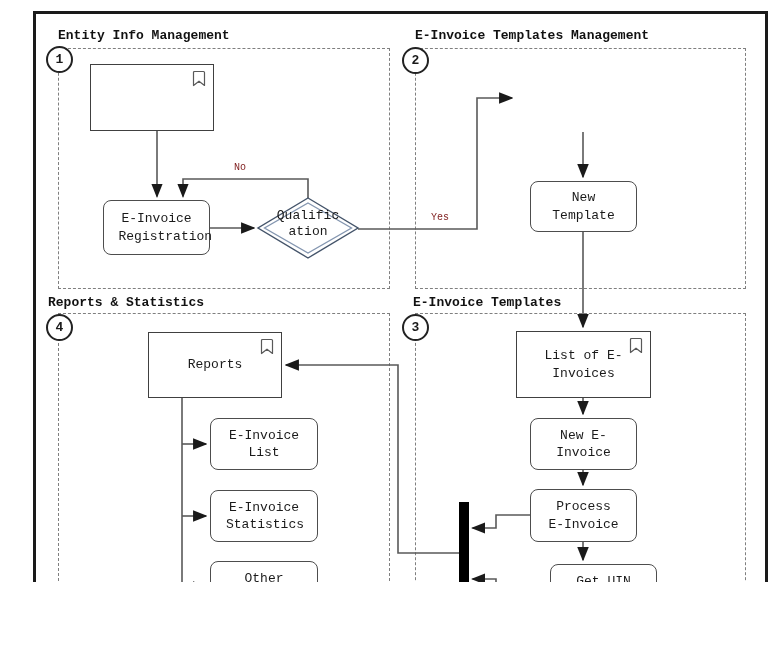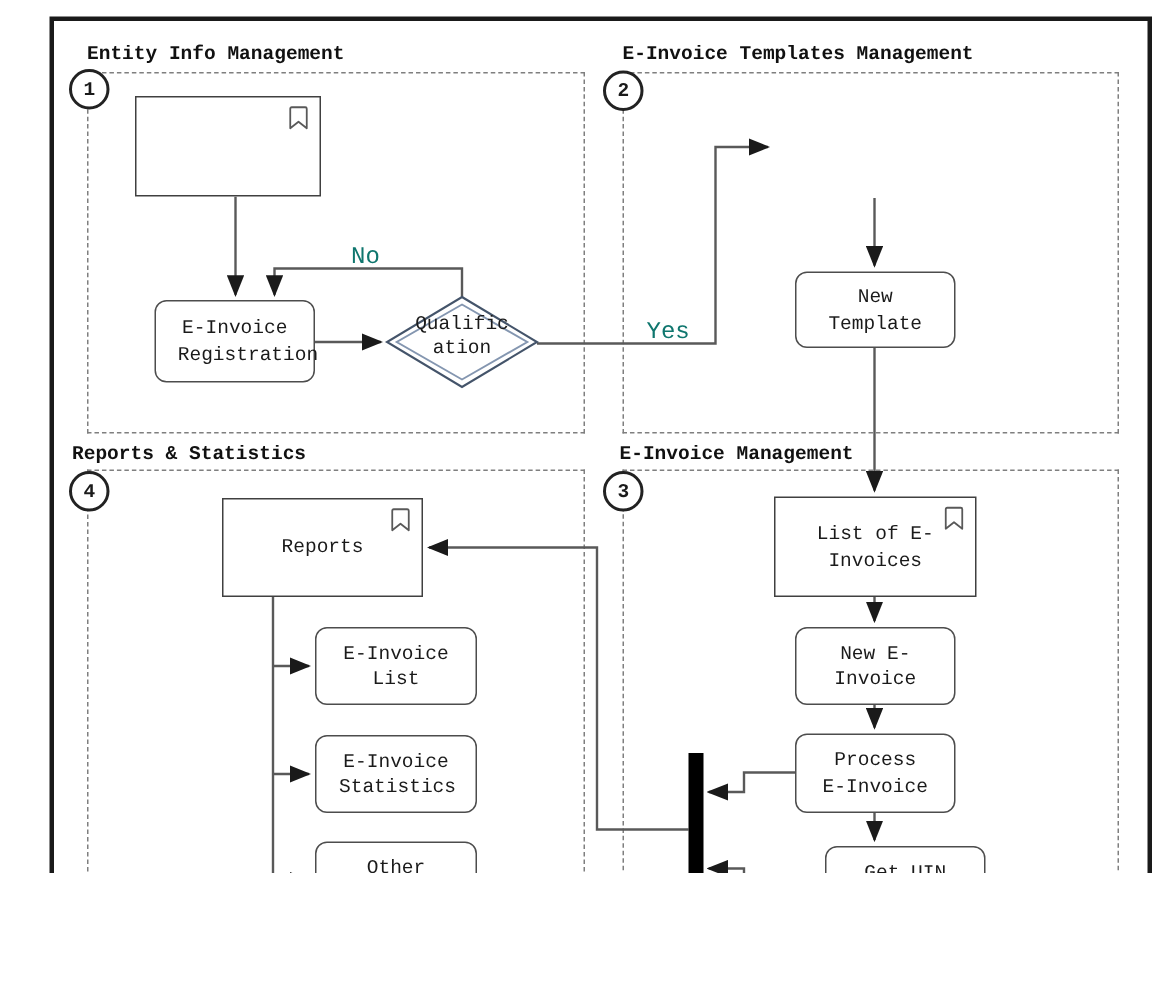--- a/index.html
+++ b/index.html
@@ -40,7 +40,7 @@
   }
   .diamond-label .lbl{display:inline-block;width:70px;}
   .edge-label{
-    position:absolute;font-size:16px;color:#0f766e;z-index:2;white-space:nowrap;
+    position:absolute;font-size:10px;color:#7f1d1d;z-index:2;white-space:nowrap;
   }
 </style>
 </head>

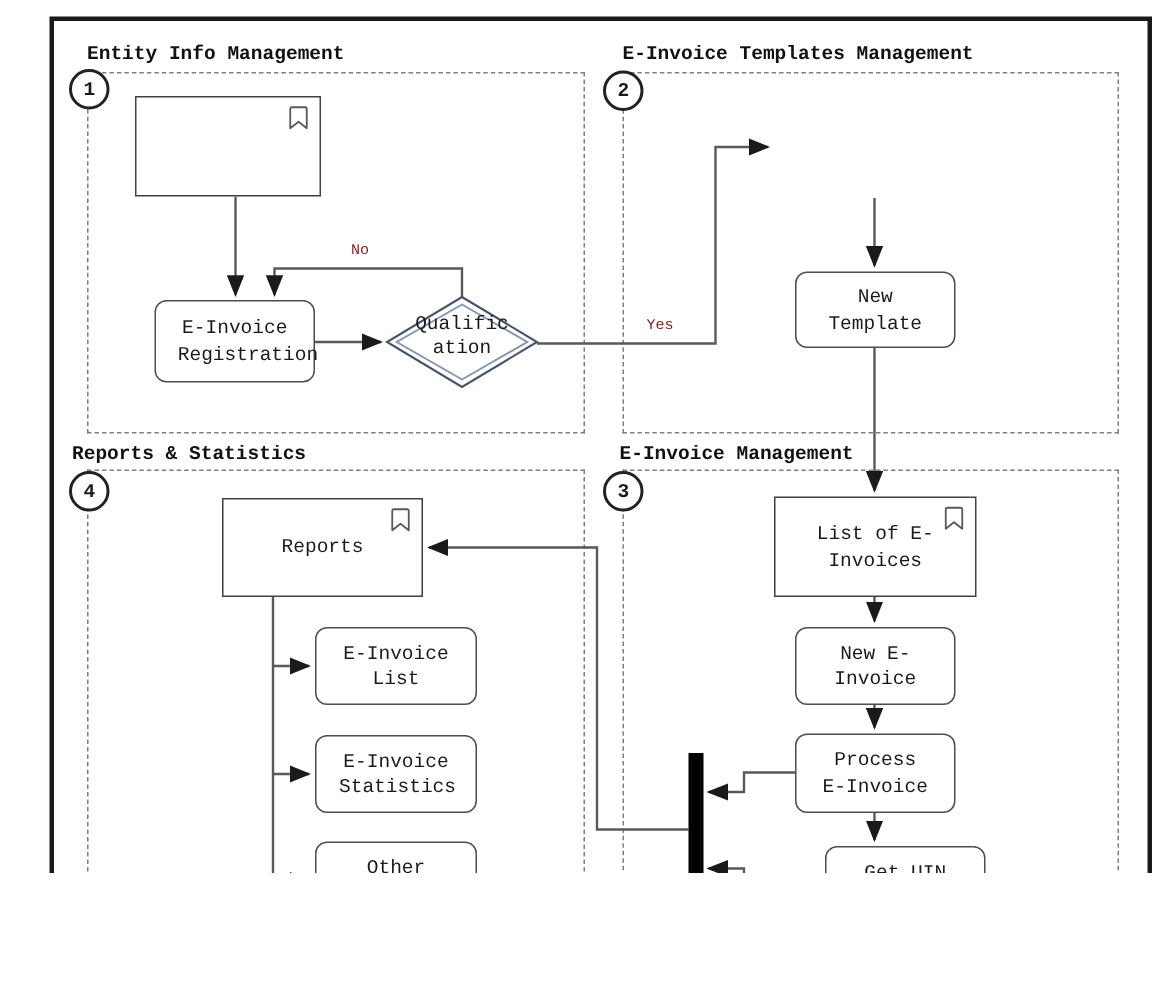--- a/index.html
+++ b/index.html
@@ -57,7 +57,7 @@
 
   <div class="region-title" style="left:58px;top:28px">Entity Info Management</div>
   <div class="region-title" style="left:415px;top:28px">E-Invoice Templates Management</div>
-  <div class="region-title" style="left:413px;top:295px">E-Invoice Management</div>
+  <div class="region-title" style="left:413px;top:295px">E-Invoice Templates</div>
   <div class="region-title" style="left:48px;top:295px">Reports &amp; Statistics</div>
 
   <svg class="wires" viewBox="0 0 777 670">

